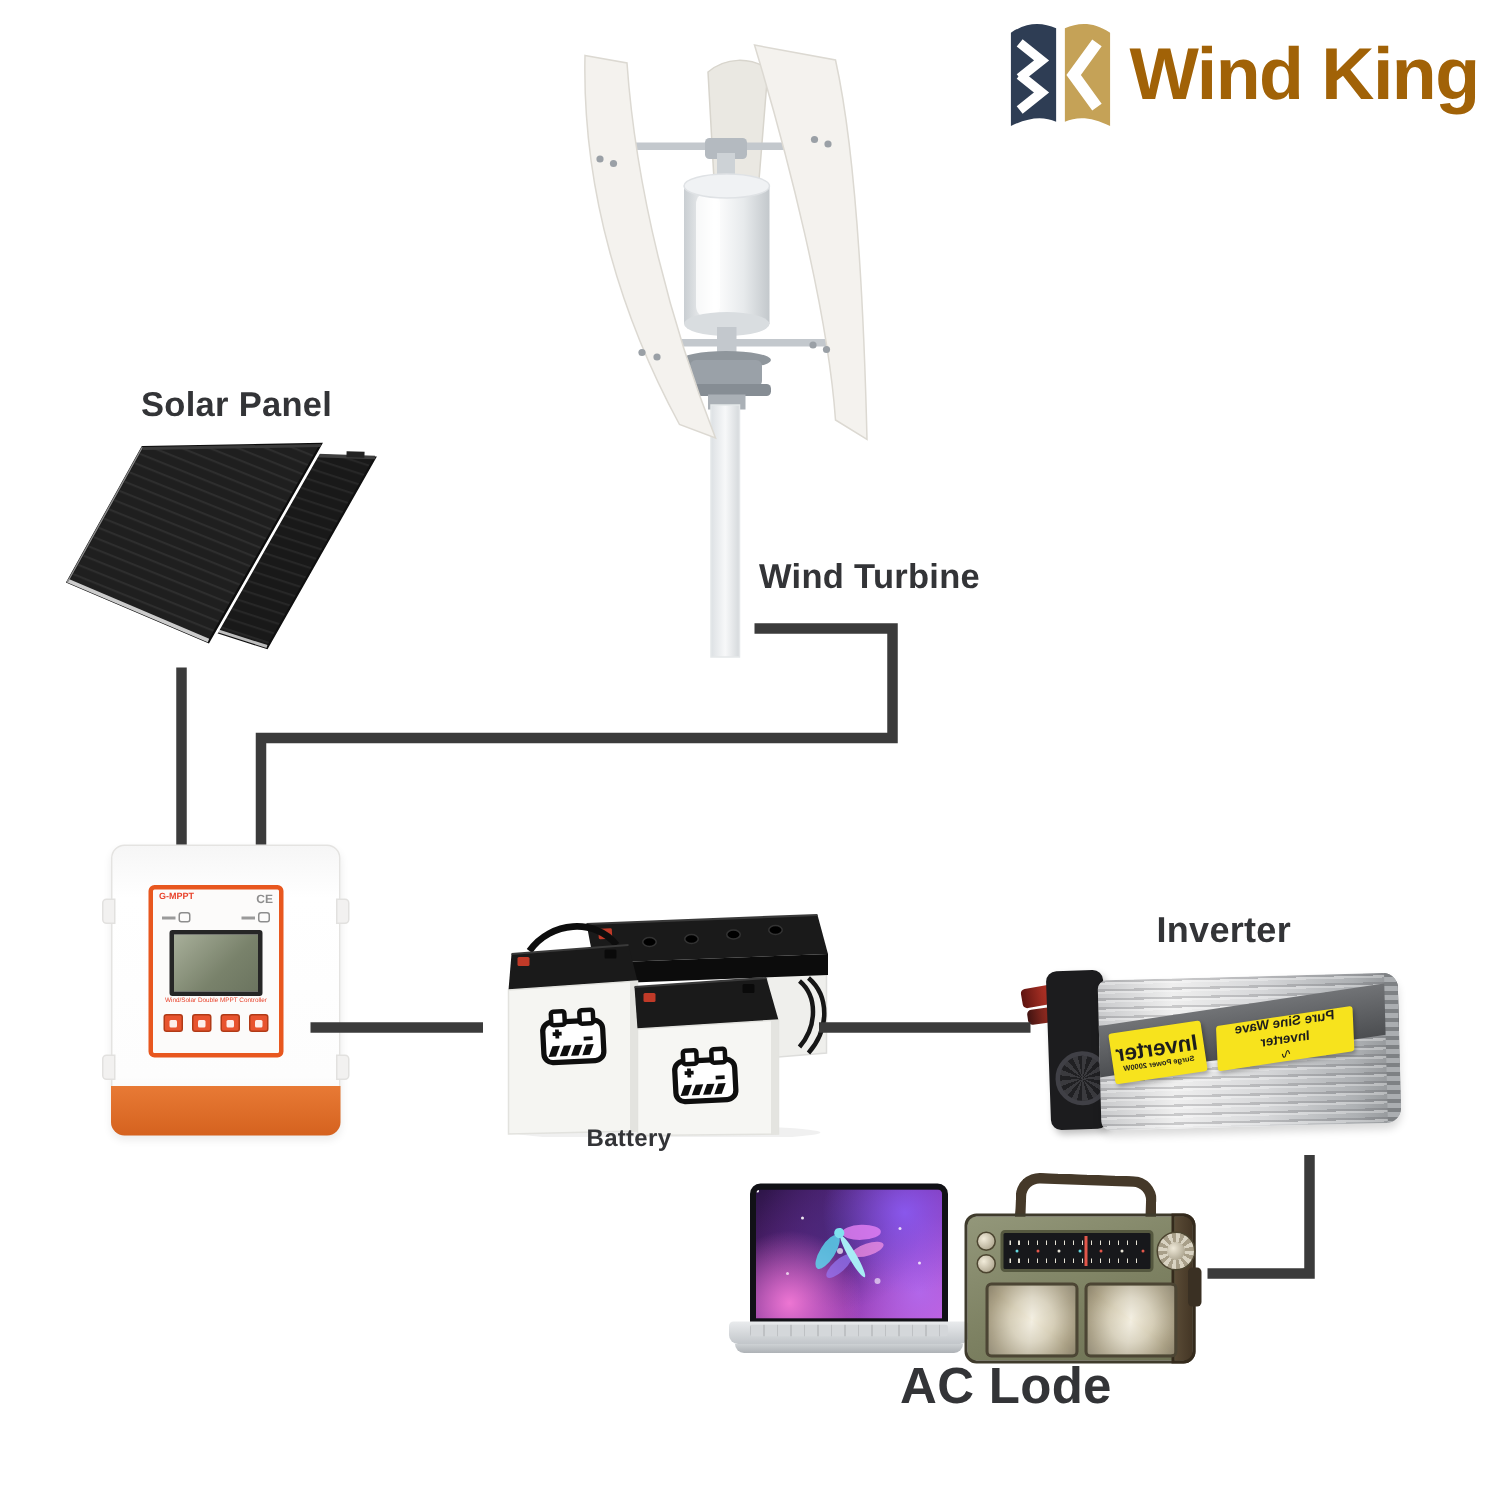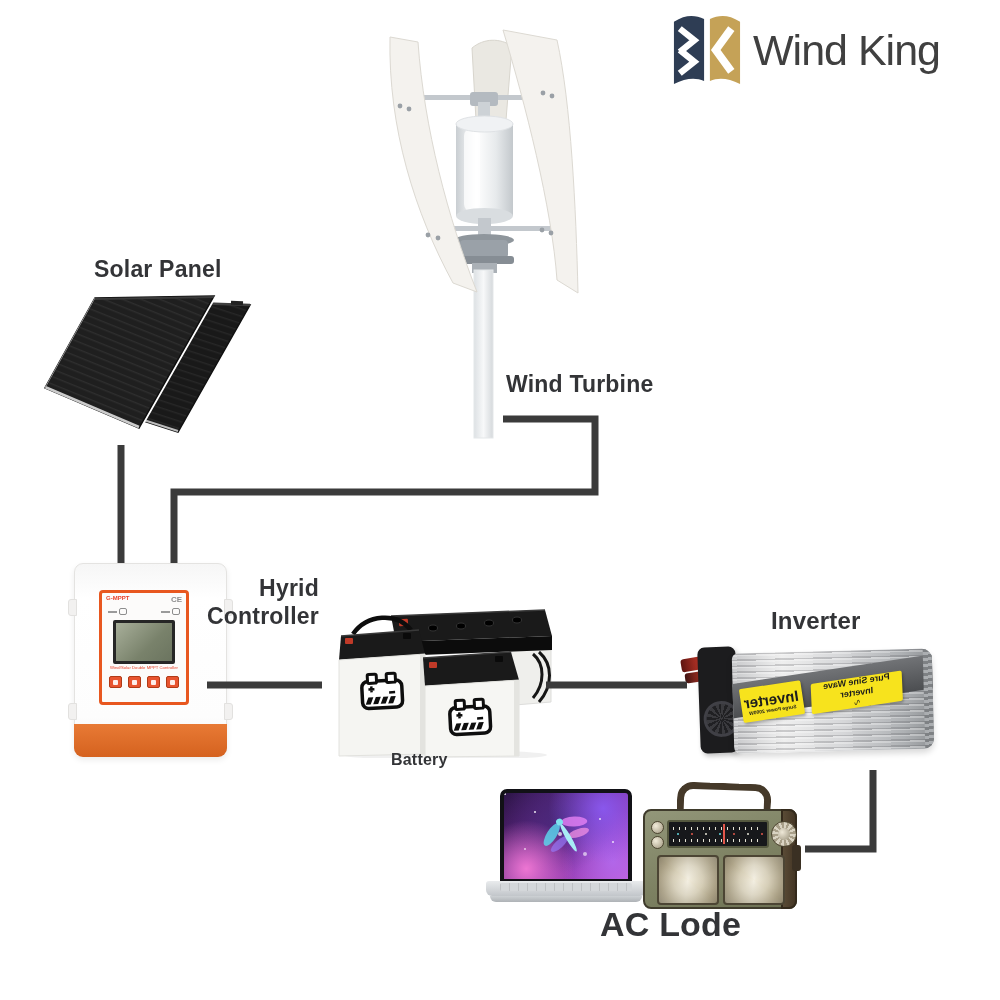--- a/index.html
+++ b/index.html
@@ -10,7 +10,7 @@
 
   
   #logo{left:672px;top:14px;display:flex;align-items:center;gap:11px;}
-  #logo .logo-text{font-size:43px;font-weight:normal;color:#404040;letter-spacing:-1px;}
+  #logo .logo-text{font-size:49px;font-weight:bold;color:#a16207;letter-spacing:-1px;}
 
   
   #controller{left:74px;top:563px;width:153px;height:194px;}

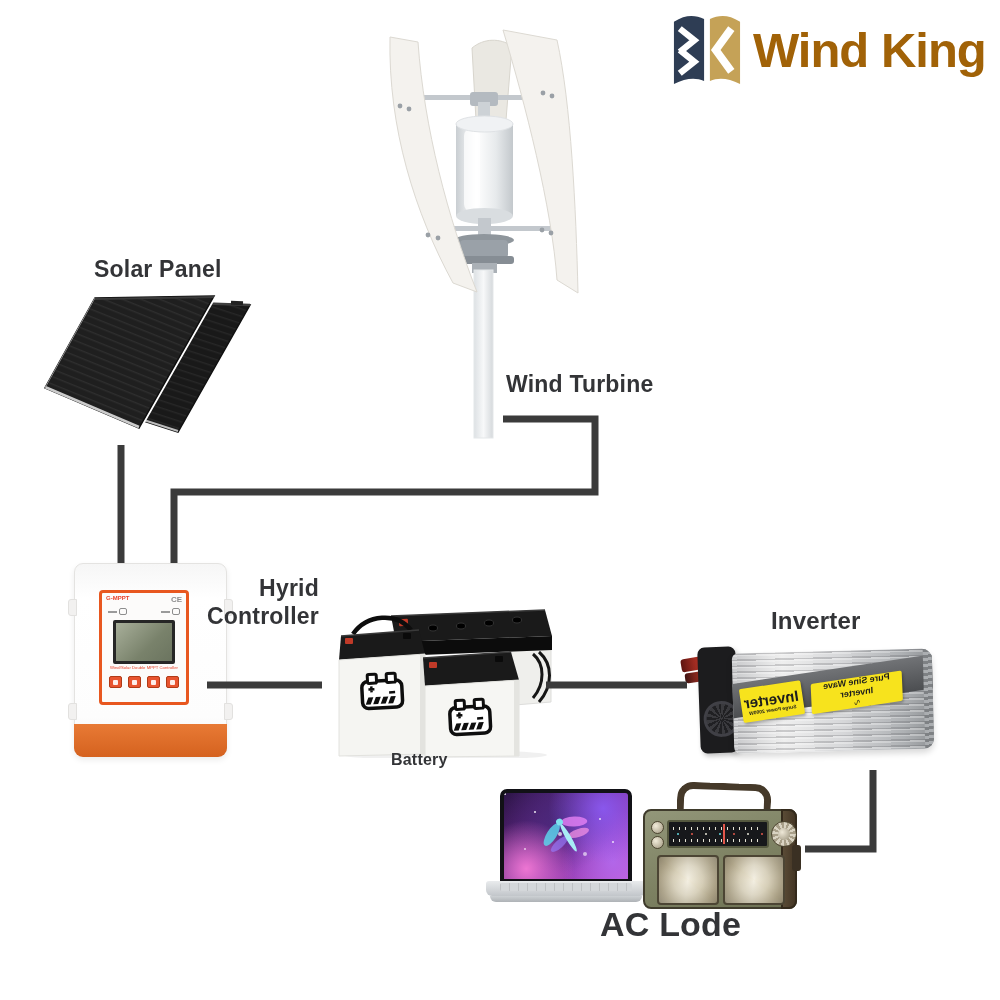--- a/index.html
+++ b/index.html
@@ -252,10 +252,6 @@
       </div>
     </div>
   </div>
-  <div class="label" style="left:207px;top:574px;font-size:23px;line-height:28px">
-    <span style="display:block">Hyrid</span>
-    <span style="display:block">Controller</span>
-  </div>
 
   <svg class="abs" style="left:333px;top:606px" width="225" height="152" viewBox="0 0 225 152">
     <defs>

